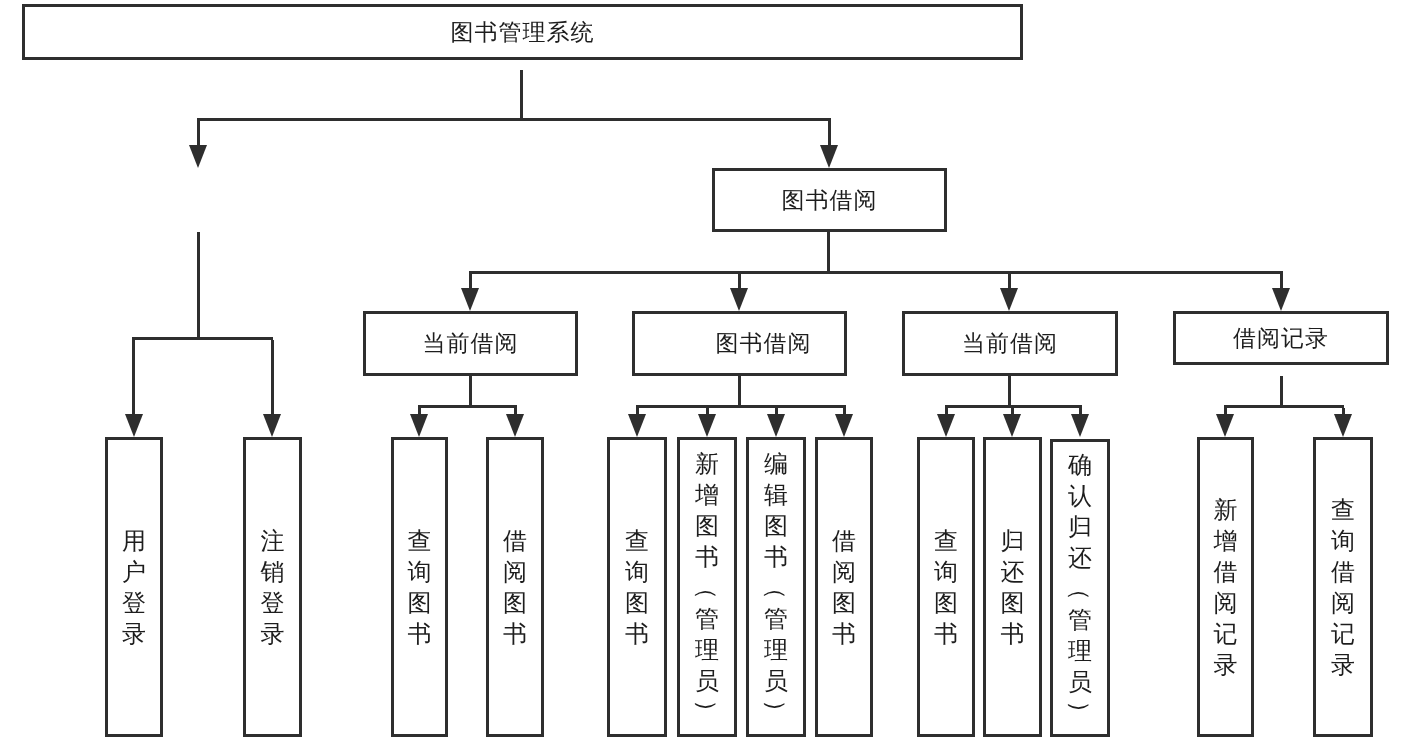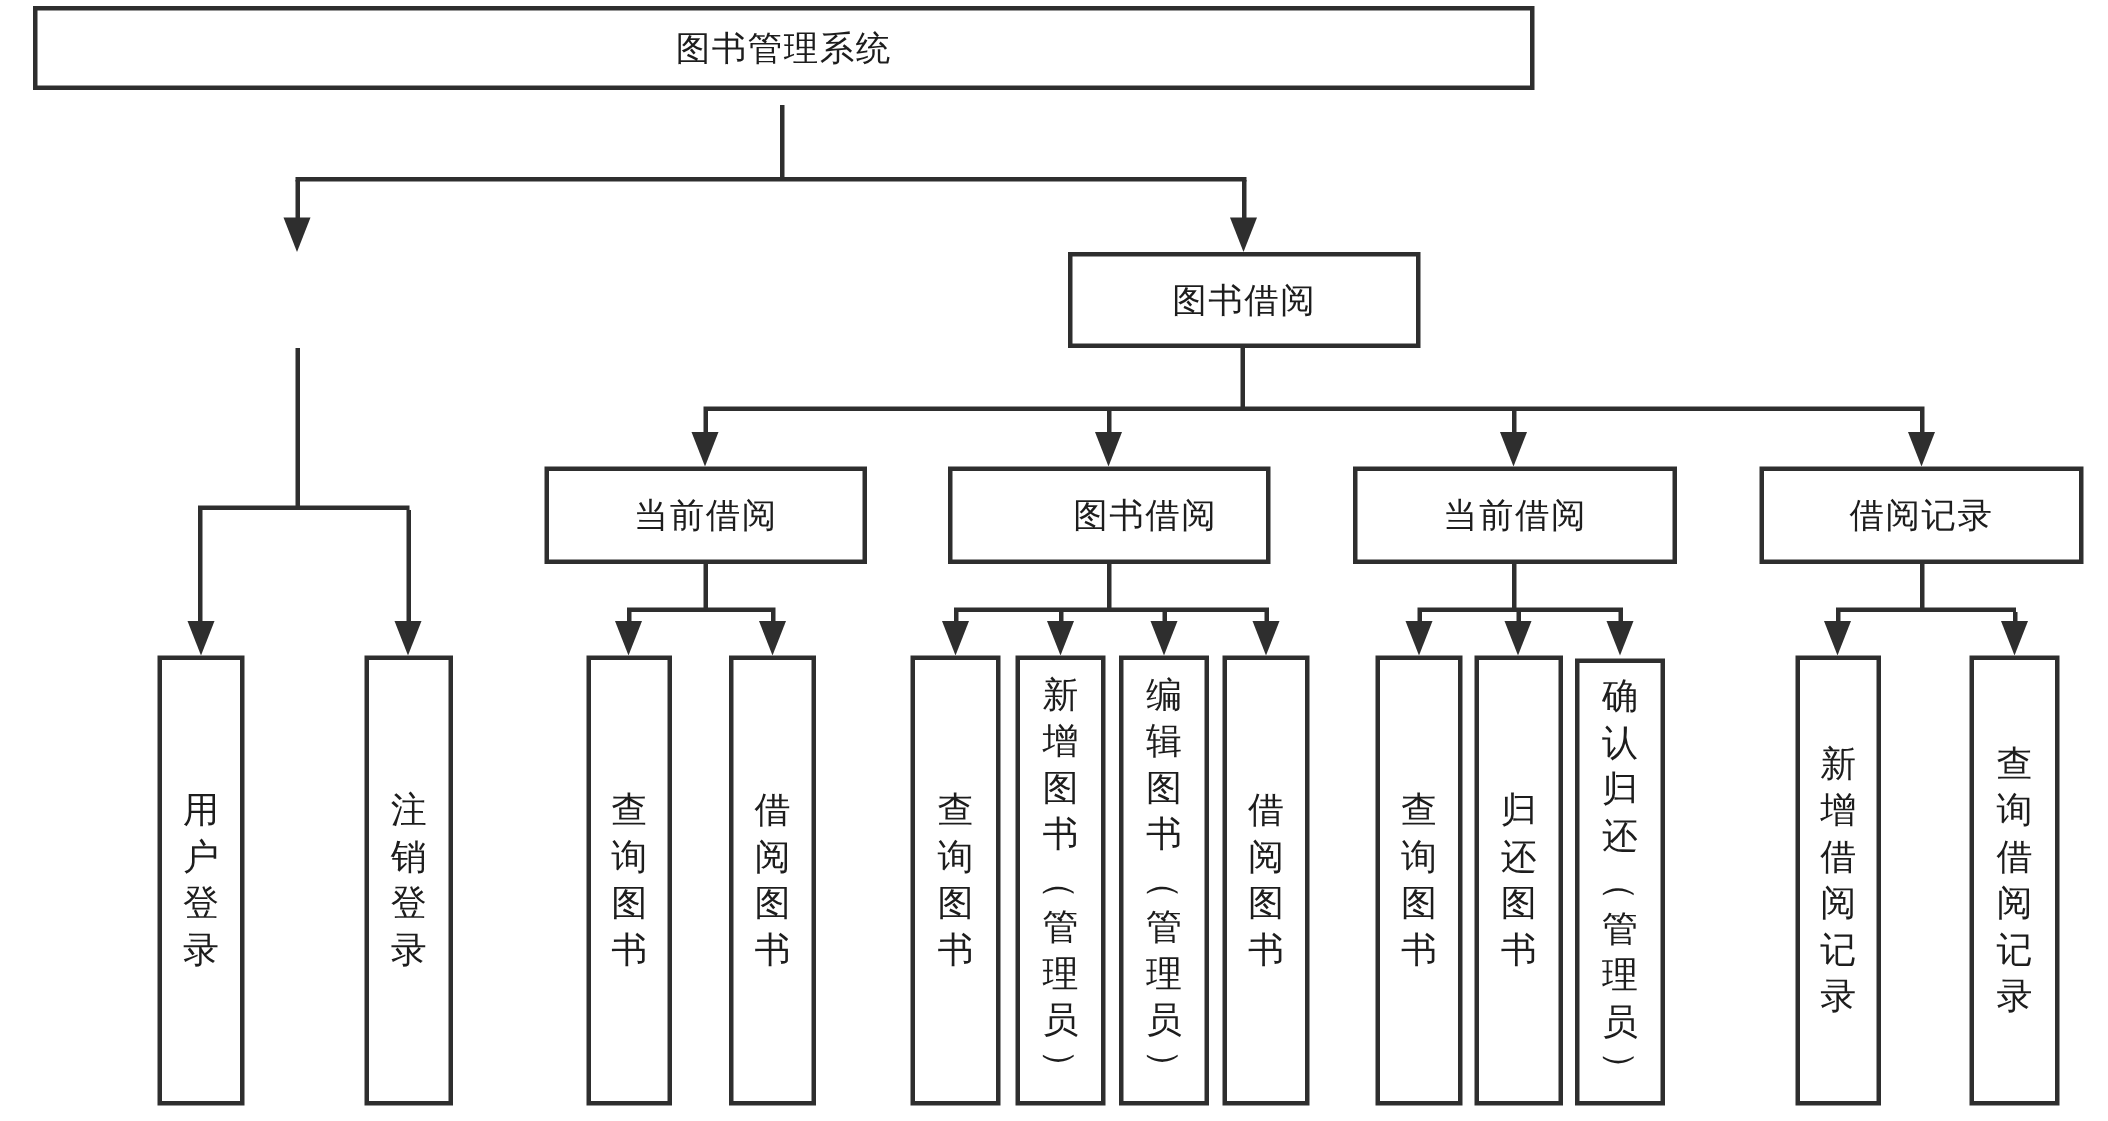--- a/index.html
+++ b/index.html
@@ -80,7 +80,7 @@
   <div class="node" style="left:902px;top:311px;width:216px;height:65px;justify-content:center;">
     <span class="hlabel">当前借阅</span>
   </div>
-  <div class="node" style="left:1173px;top:311px;width:216px;height:65px;">
+  <div class="node" style="left:1173px;top:311px;width:216px;height:54px;">
     <span class="hlabel">借阅记录</span>
   </div>
 

